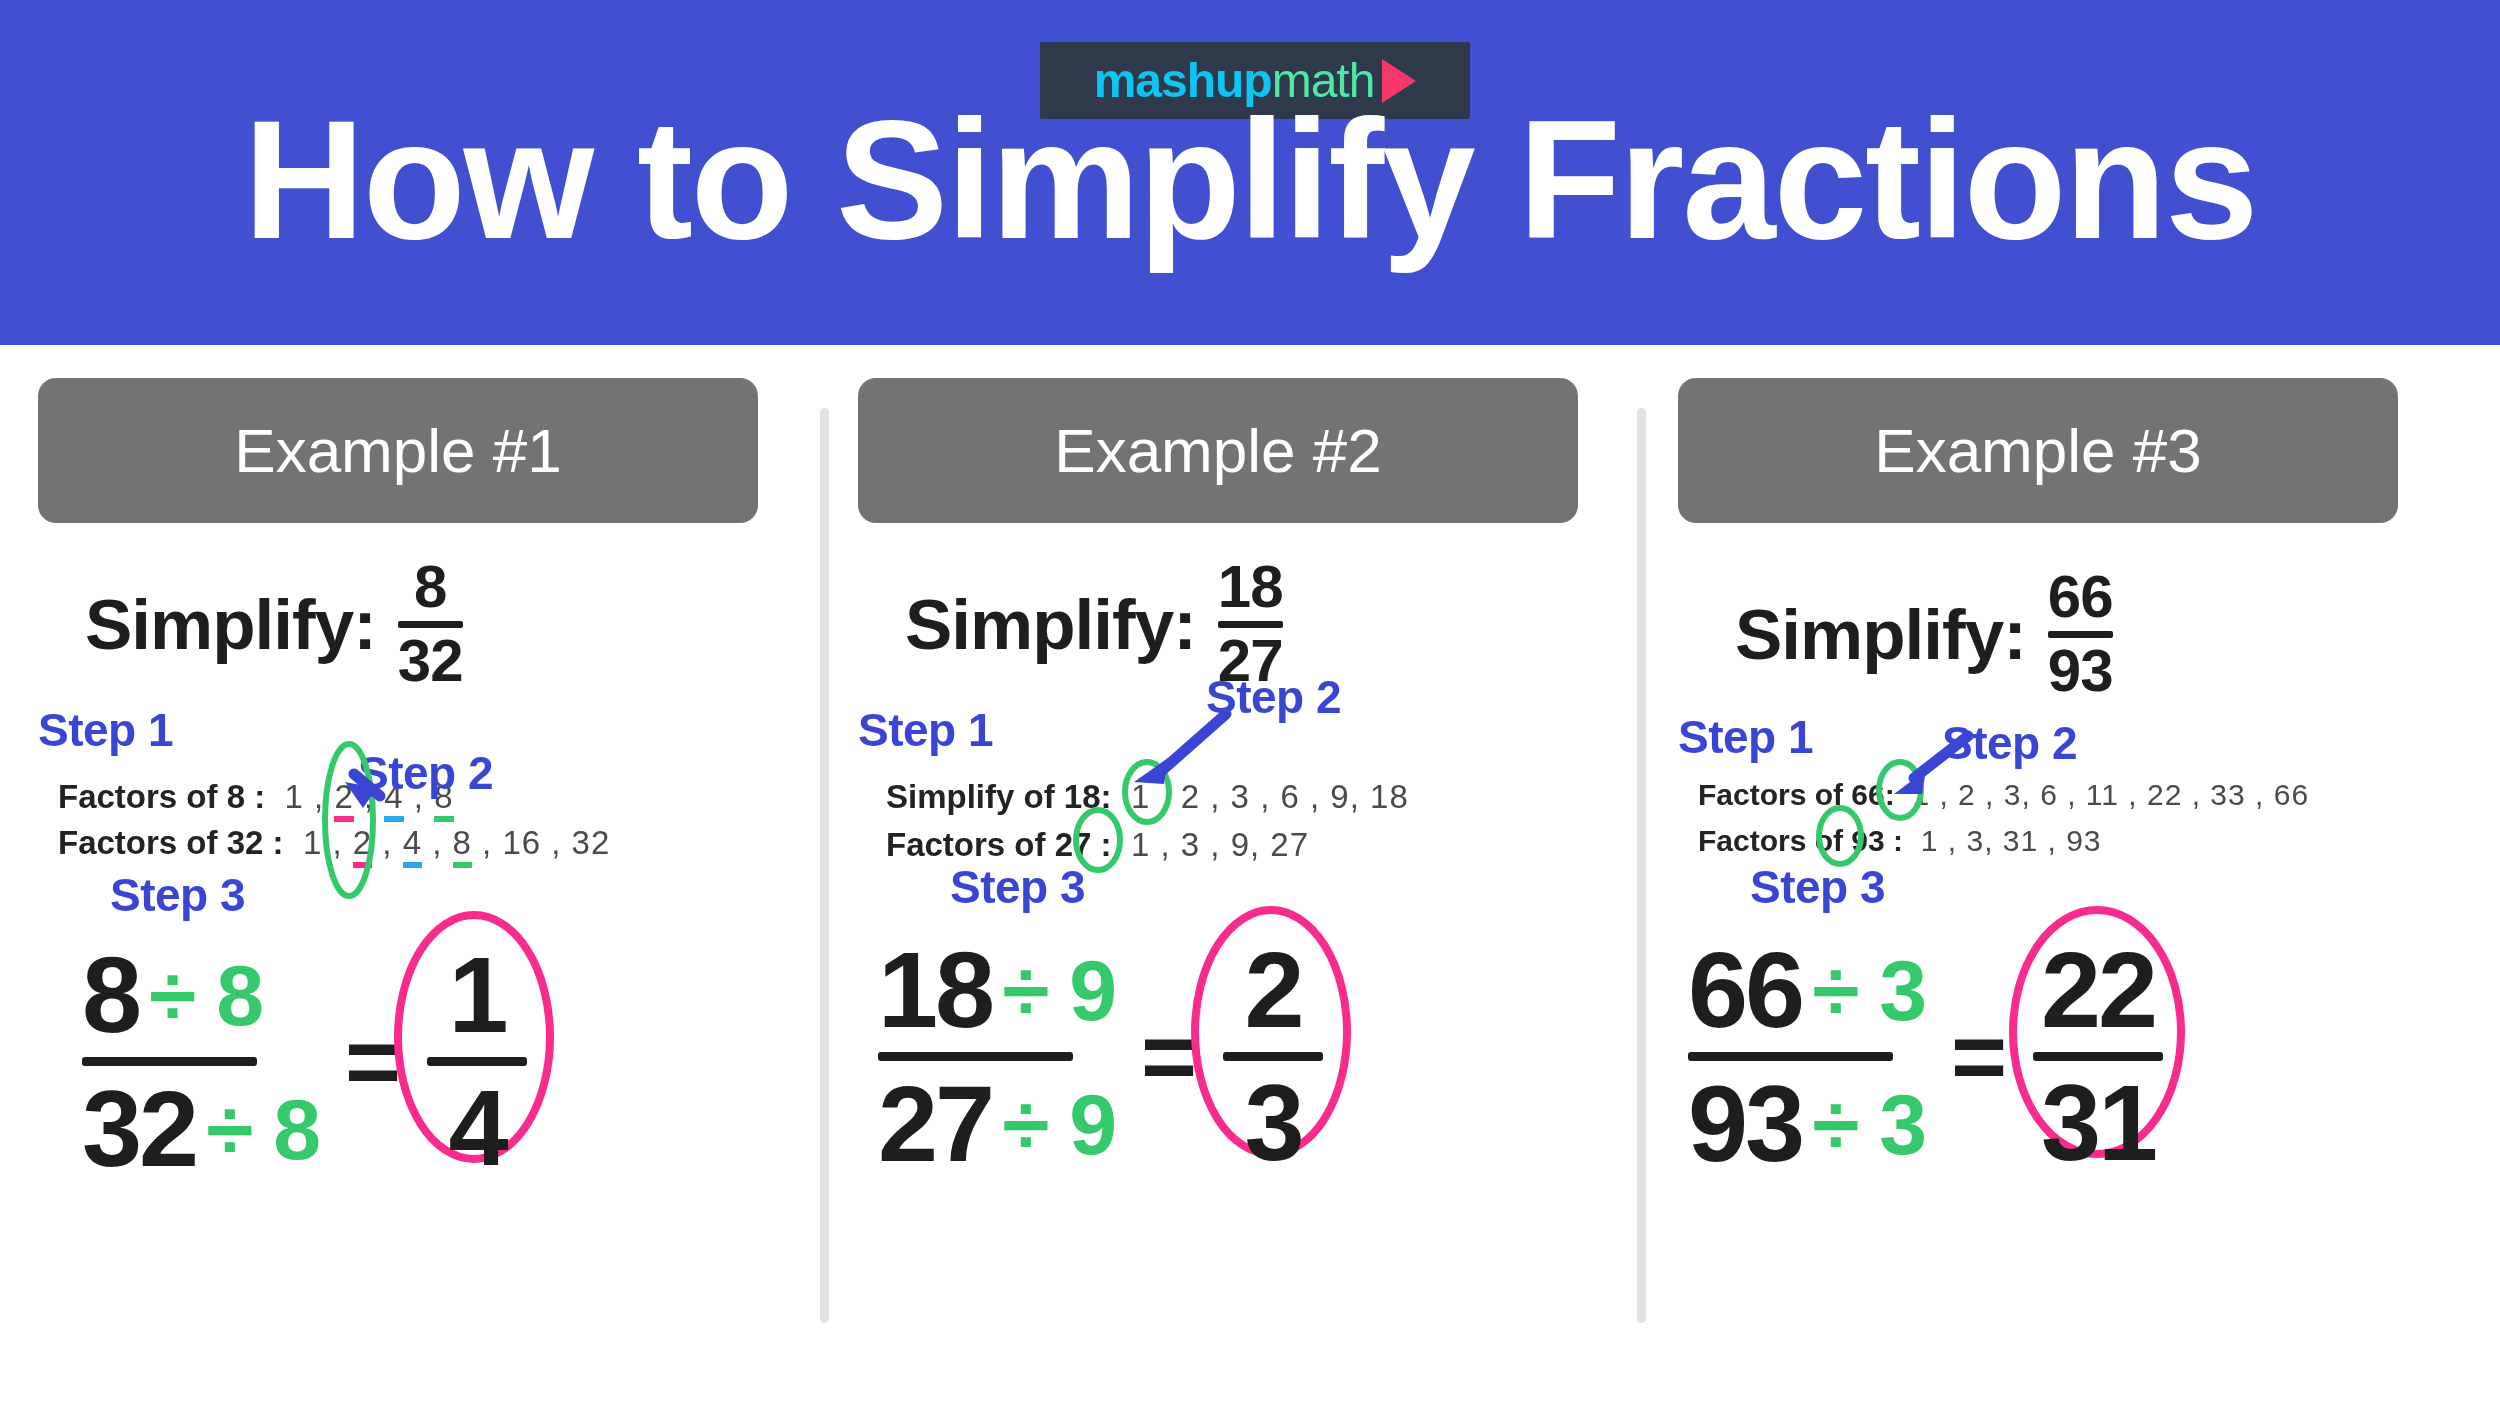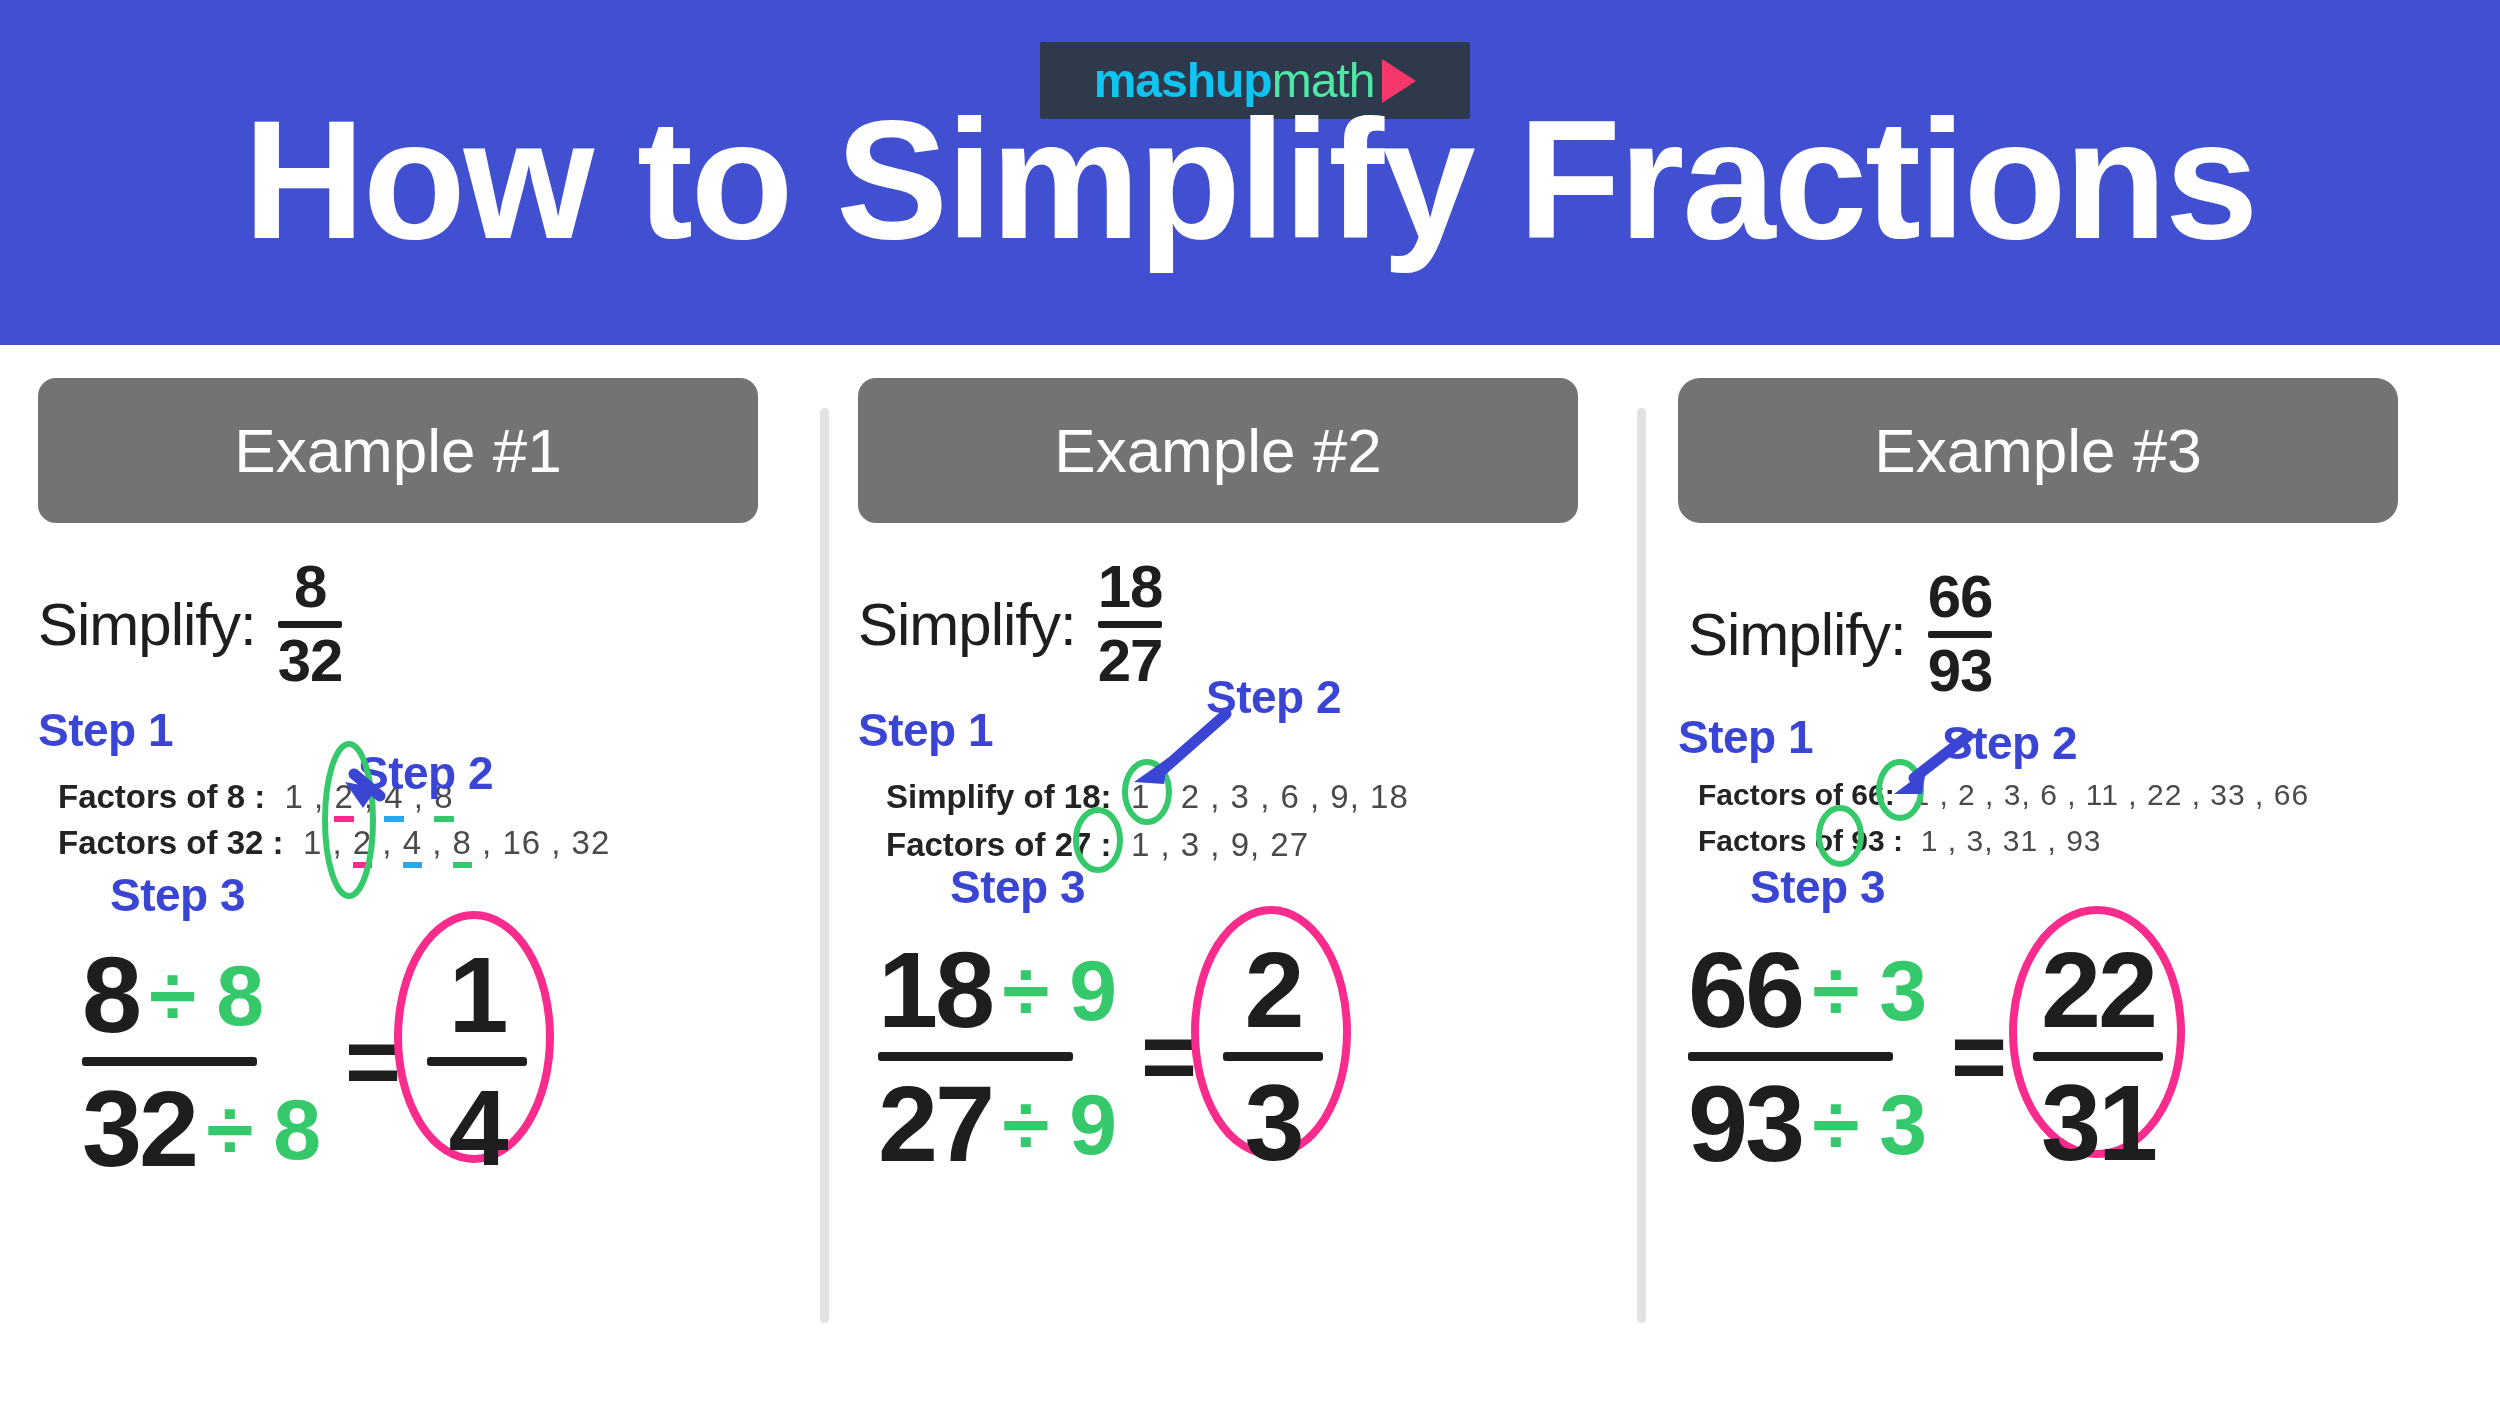--- a/index.html
+++ b/index.html
@@ -68,7 +68,7 @@
     color: #ffffff; font-size: 62px; font-weight: normal;
     letter-spacing: 0px;
   }
-  .col.c3 .ex-header { width: 720px; border-radius: 22px; }
+  .col.c3 .ex-header { width: 720px; }
 
   
   .simplify-row {

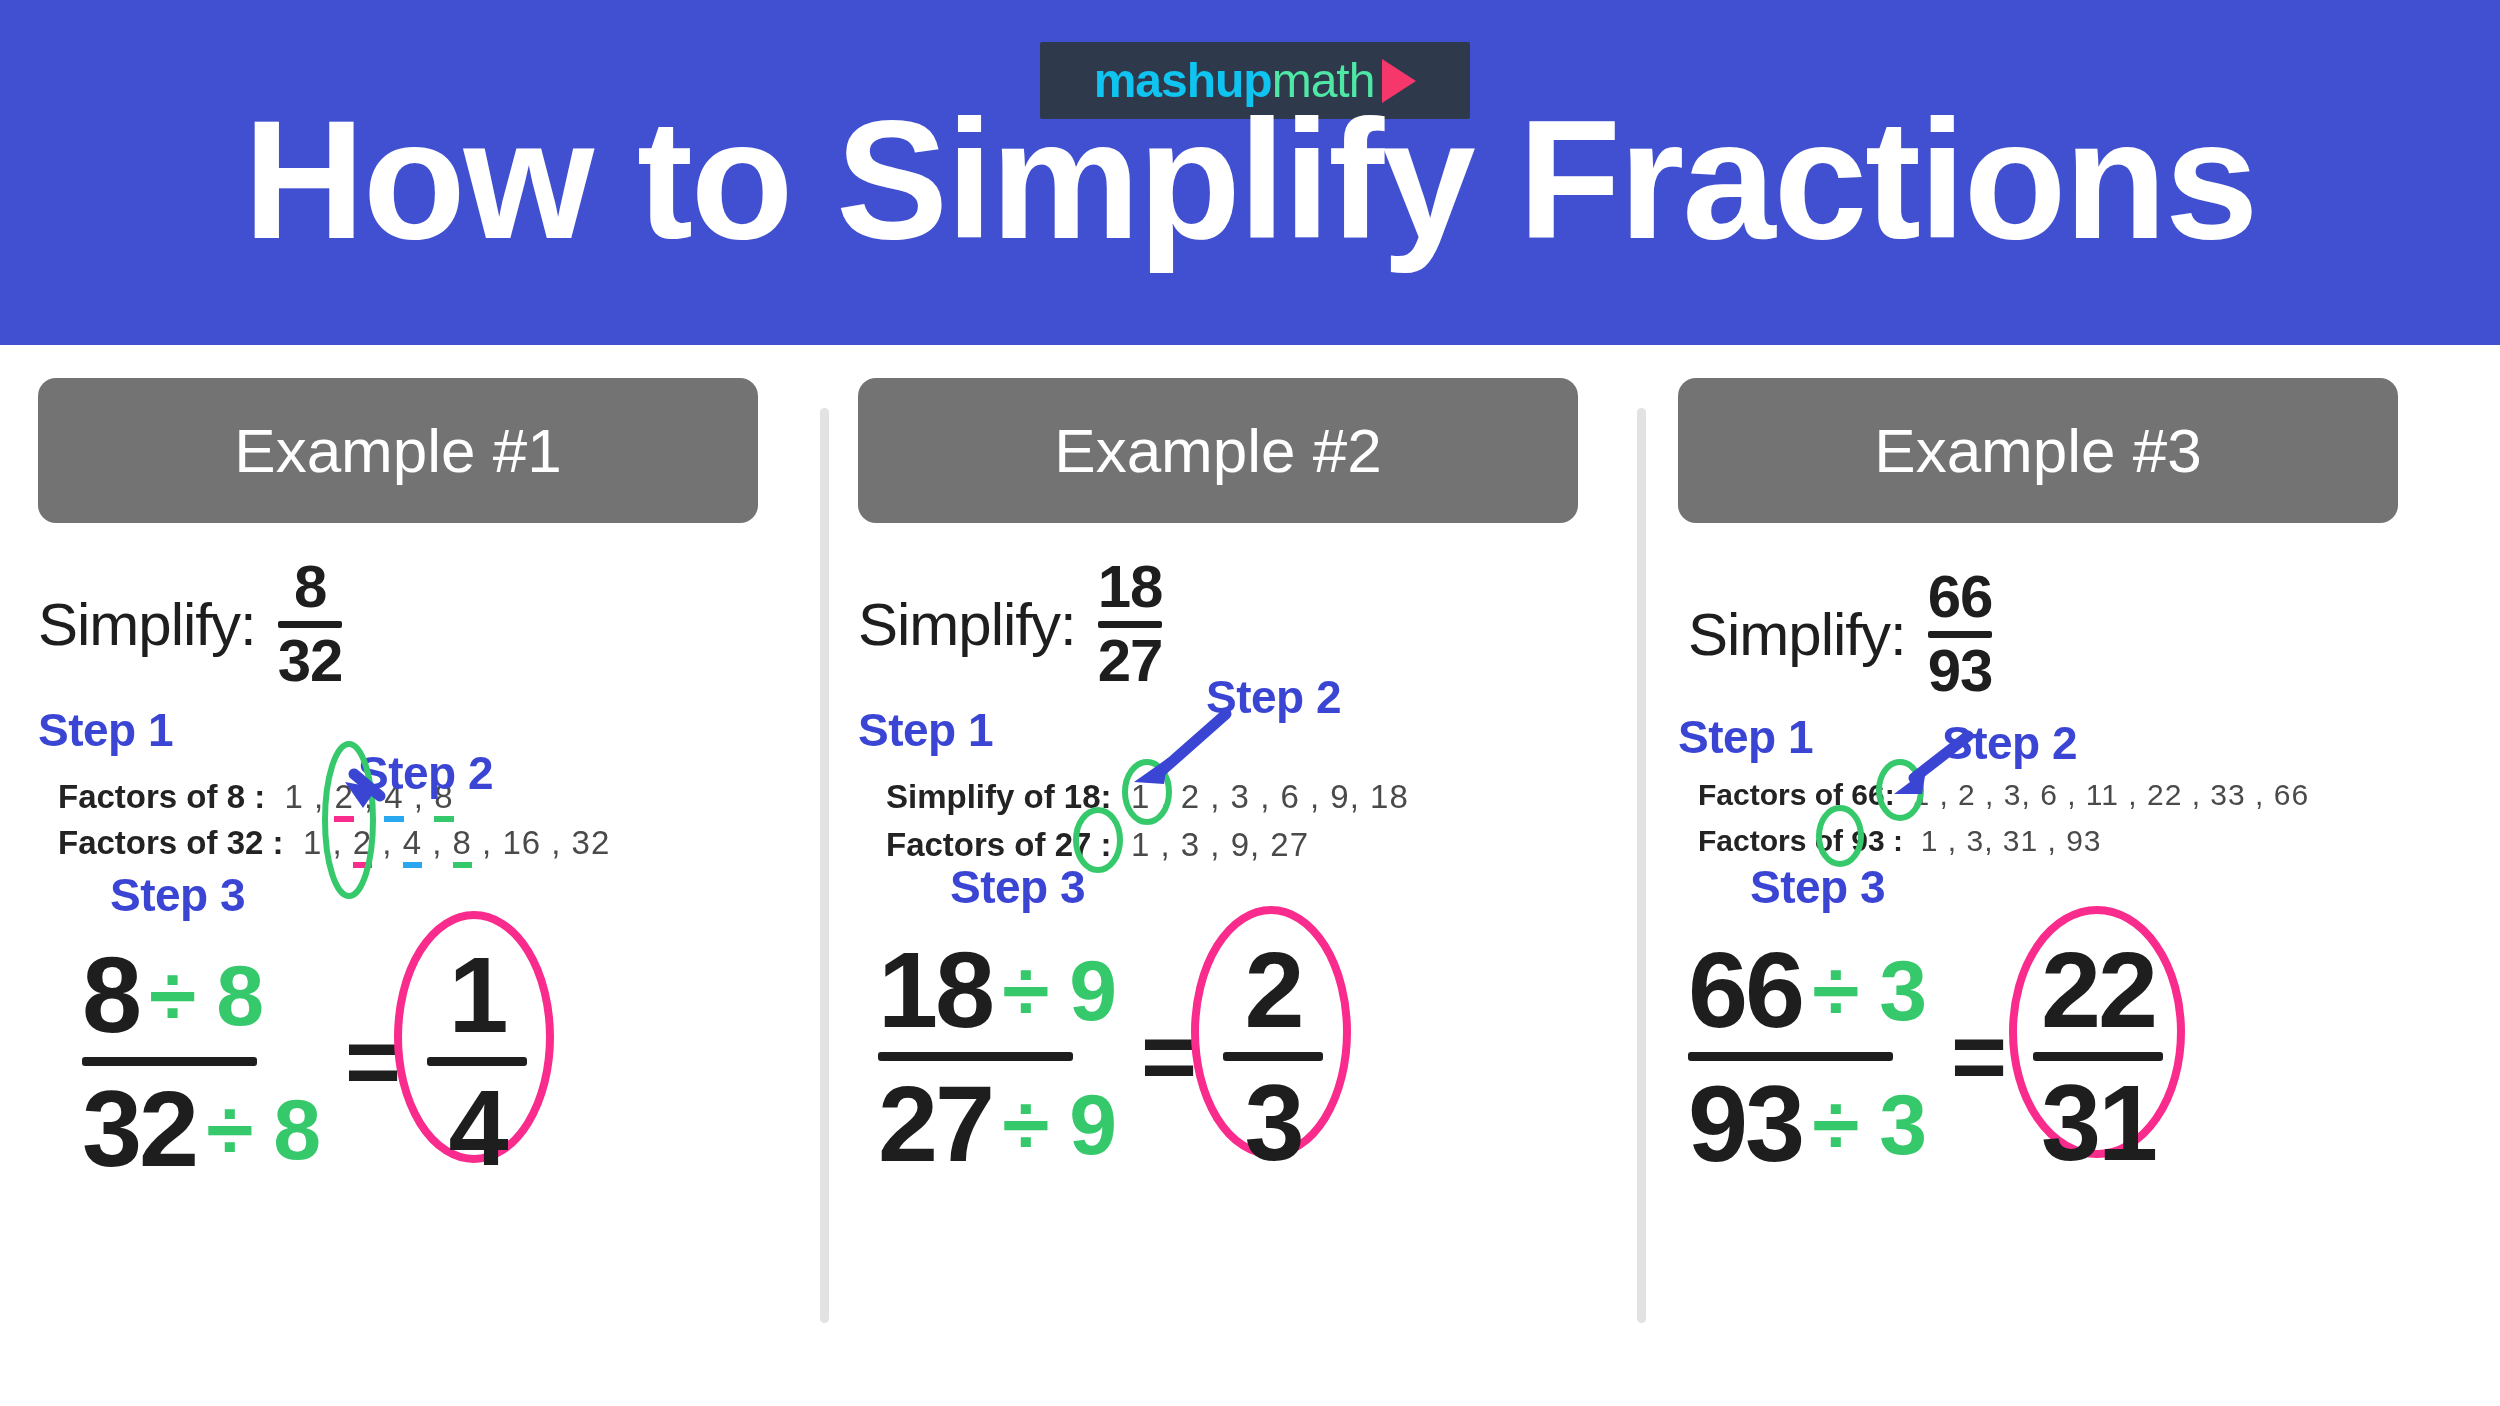--- a/index.html
+++ b/index.html
@@ -75,8 +75,9 @@
     position: absolute; display: flex; align-items: center; gap: 22px;
   }
   .simplify-label {
-    font-size: 60px; font-weight: normal; color: #1e1e1e;
+    font-size: 71px; font-weight: bold; color: #1e1e1e;
     letter-spacing: -1px;
+    margin-left: 47px;
   }
   .frac {
     display: inline-flex; flex-direction: column; align-items: center;

